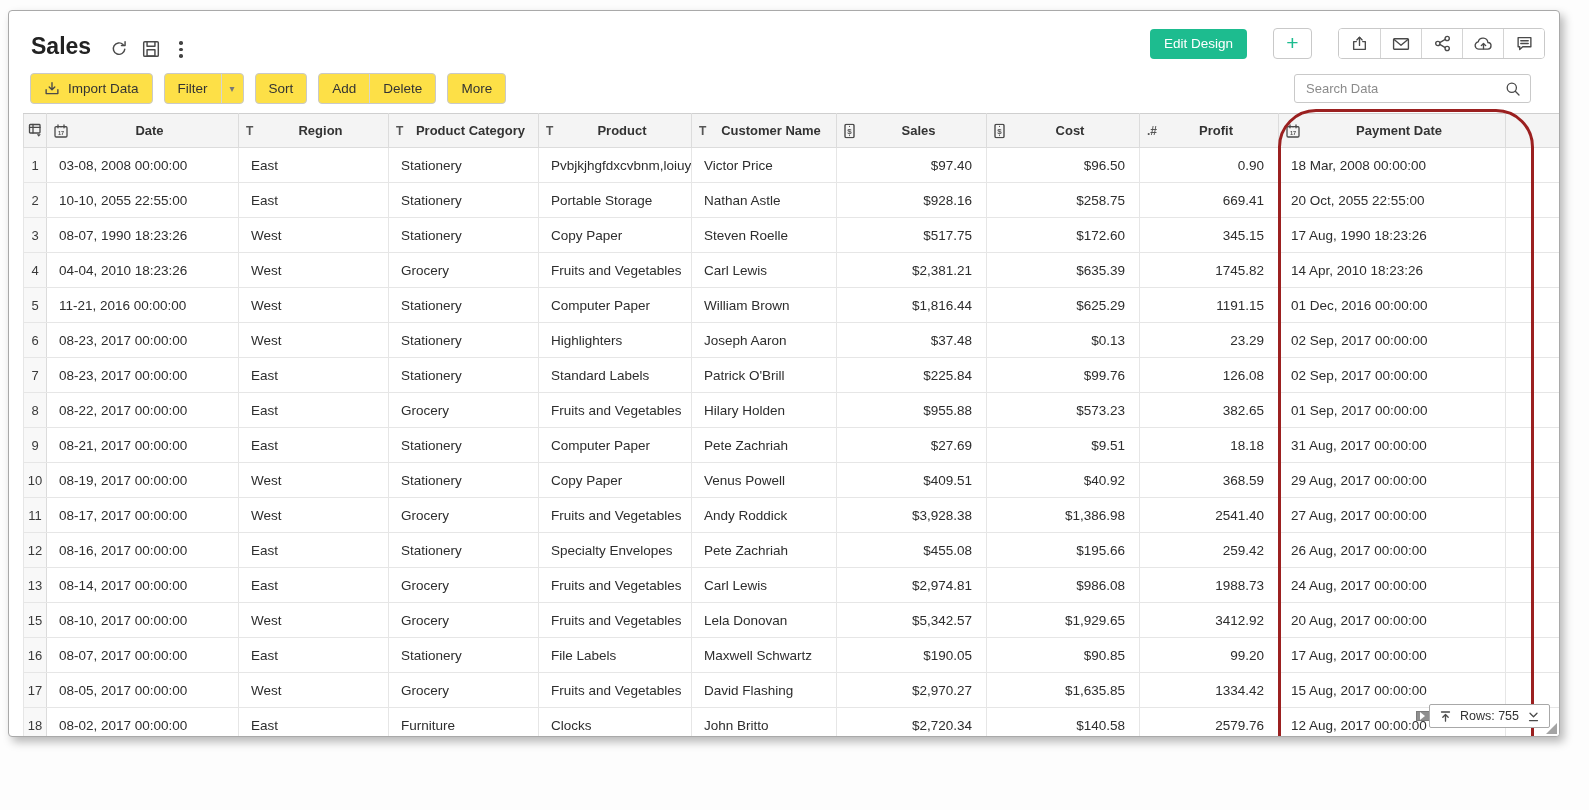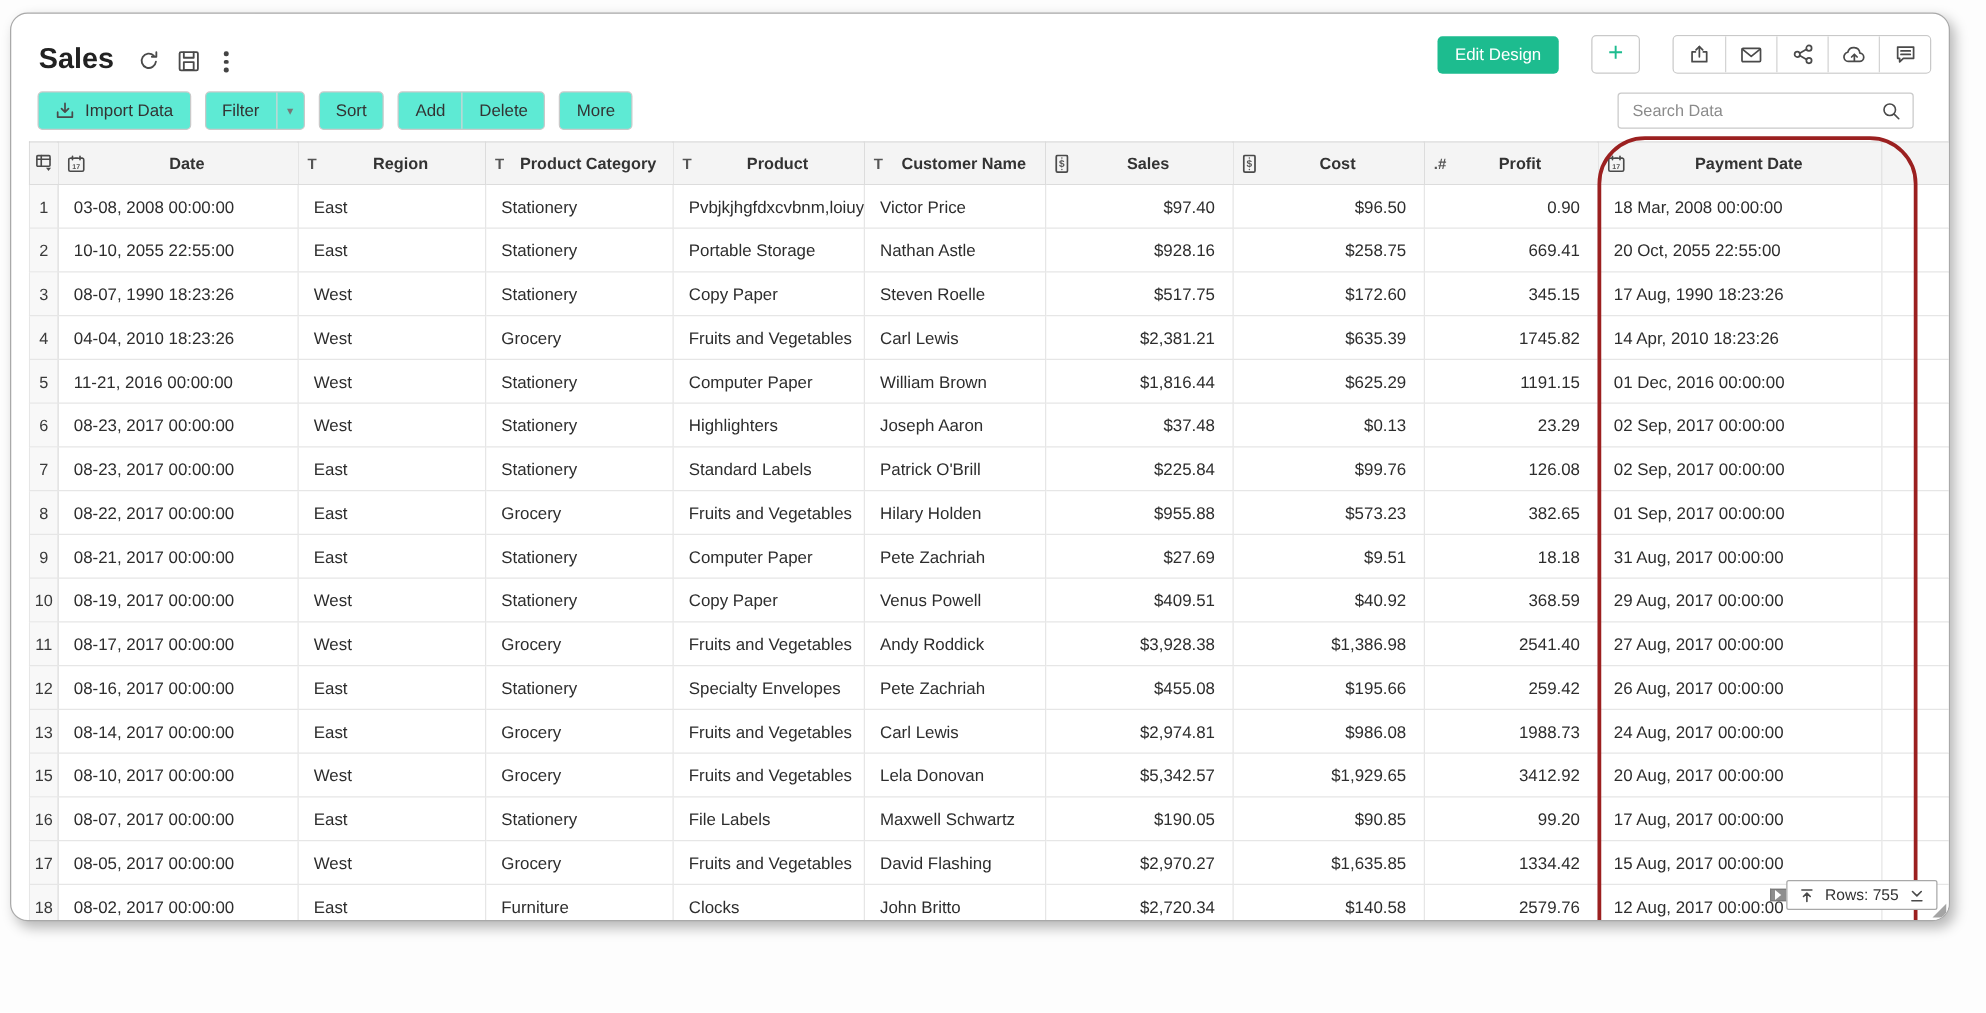--- a/index.html
+++ b/index.html
@@ -6,7 +6,7 @@
   html,body { width:1589px; height:810px; background:#fdfdfd; overflow:hidden;
     font-family:"Liberation Sans", sans-serif; }
   .window { position:absolute; left:8px; top:10px; width:1552px; height:727px;
-    background:#fff; border:1px solid #a9a9a9; border-radius:14px;
+    background:#fff; border:1px solid #a9a9a9; border-radius:4px;
     box-shadow:4px 5px 10px rgba(0,0,0,.28); overflow:hidden; }
 
   

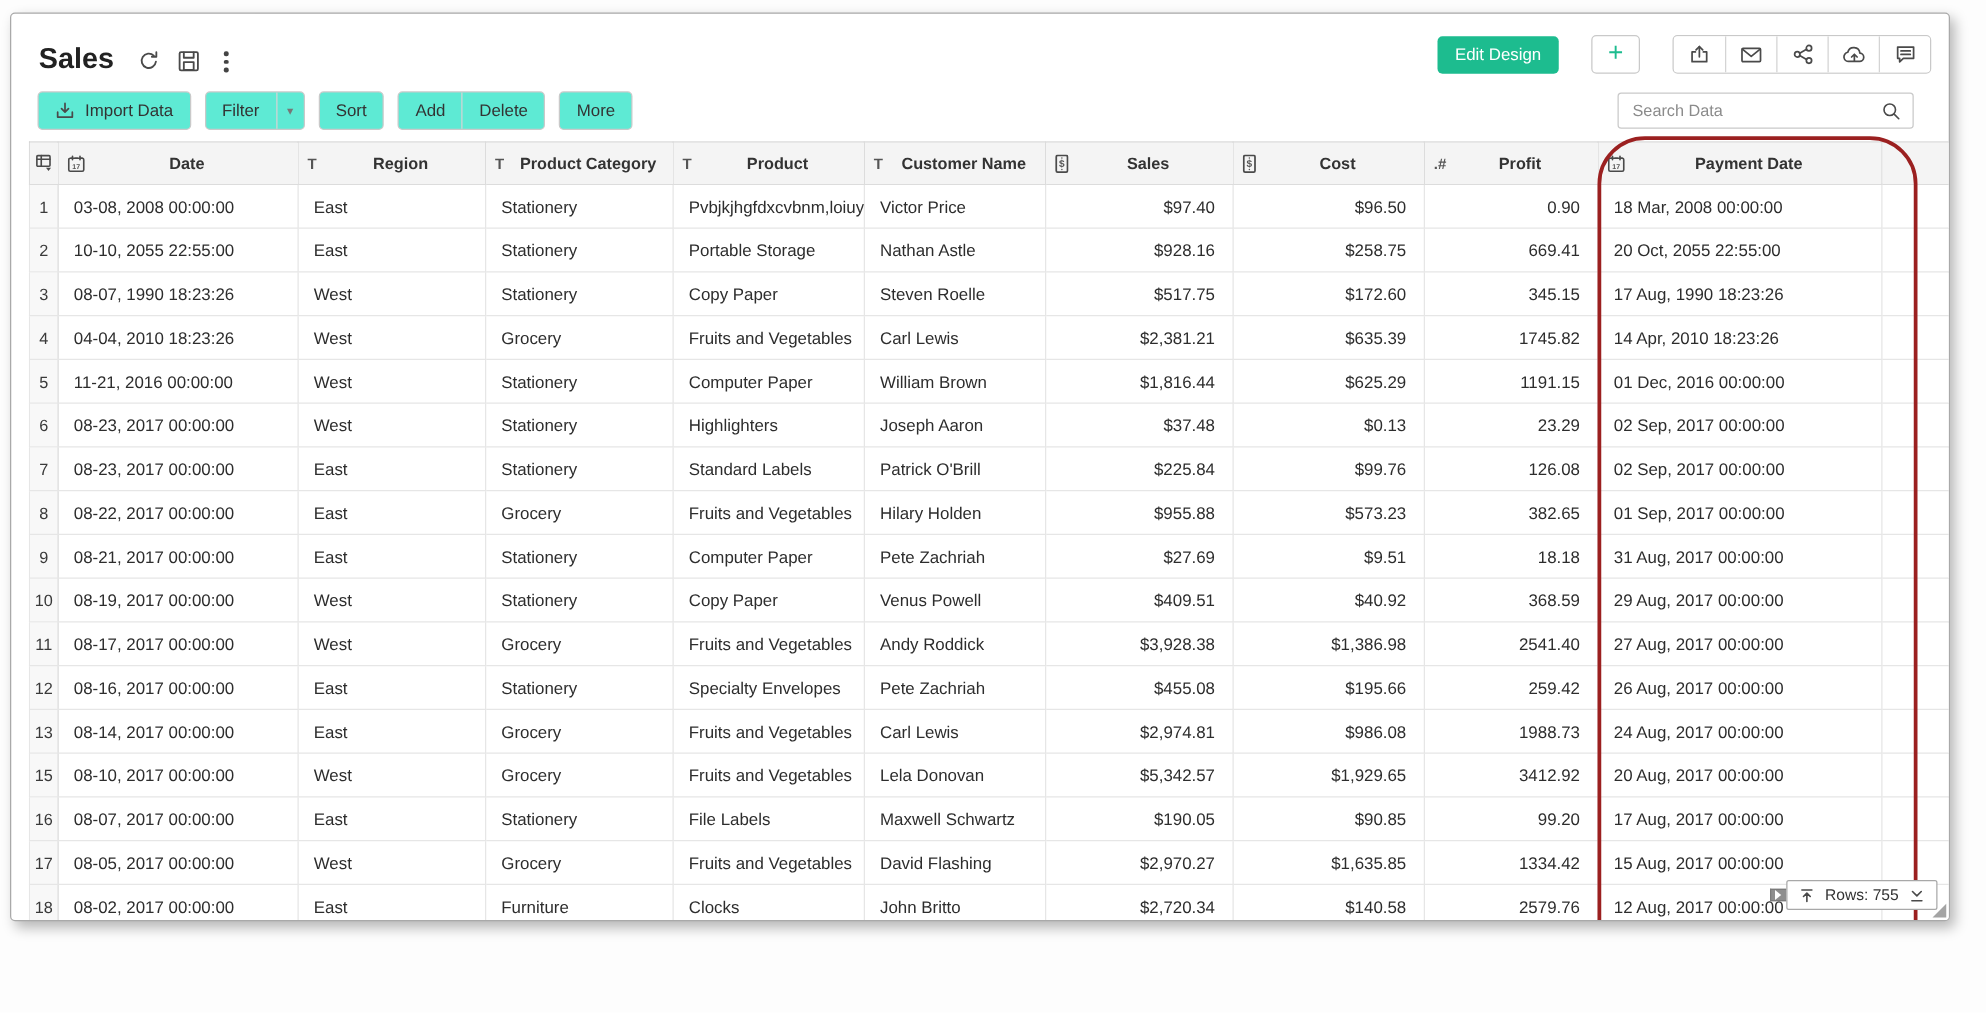--- a/index.html
+++ b/index.html
@@ -29,7 +29,7 @@
 
   
   .toolbar { position:absolute; left:21px; top:62px; display:flex; align-items:center; gap:11px; }
-  .tb-btn { display:flex; align-items:flex-end; height:31px; background:#5eead4;
+  .tb-btn { display:flex; align-items:flex-end; height:31px; background:#fde047;
     border:1px solid #c9c9c9; border-radius:4px; font-size:13.5px; color:#333; cursor:pointer; }
   .tb-btn .seg { display:flex; align-items:center; gap:8px; padding:0 13px; height:100%; }
   .tb-btn .seg + .seg { border-left:1px solid #d4d4d4; }

